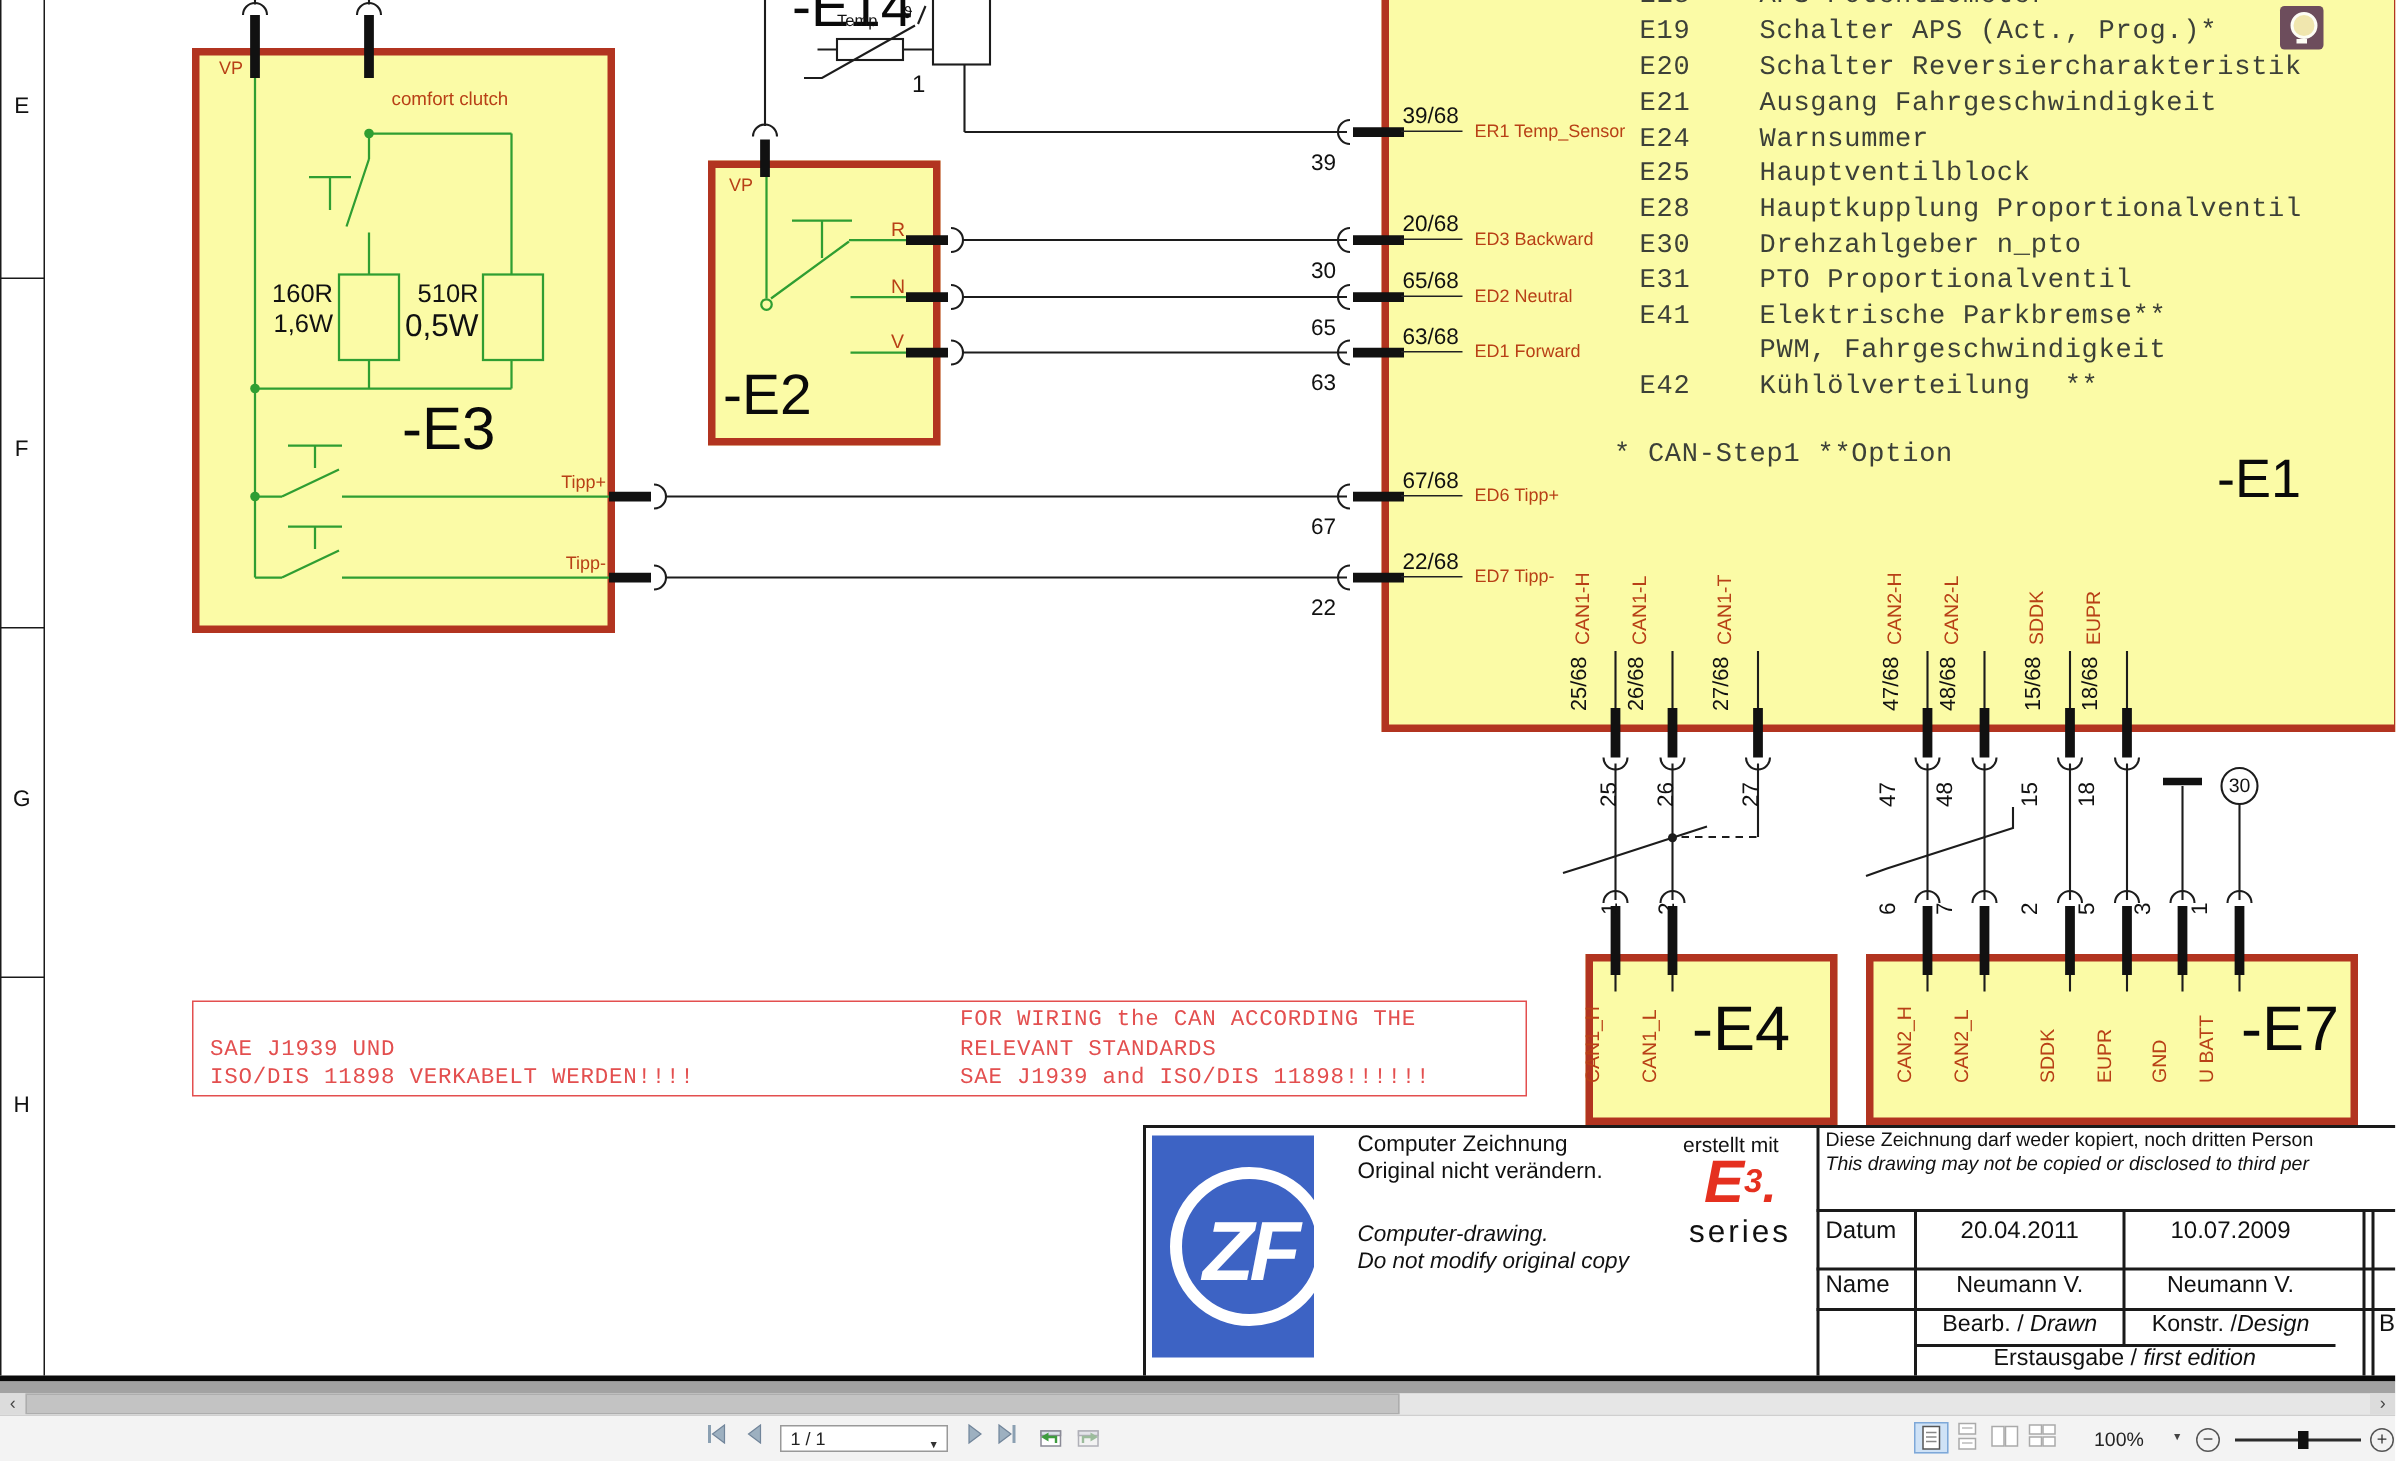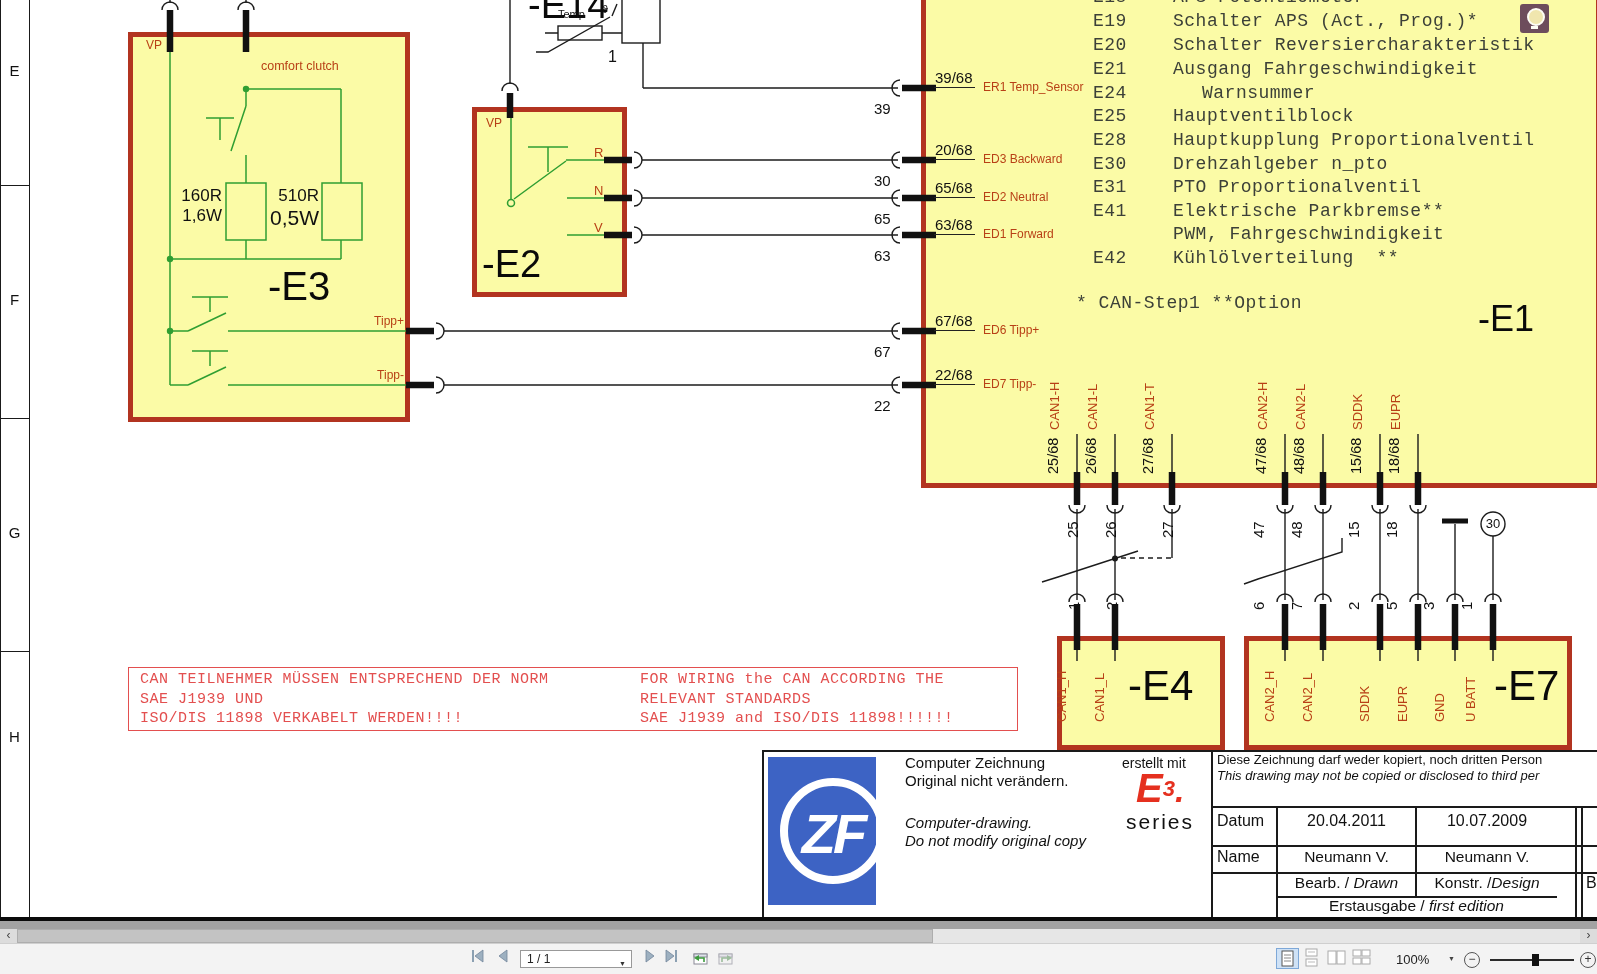--- a/index.html
+++ b/index.html
@@ -185,7 +185,7 @@
     <span class="mono" style="left:1093px;top:59px;">E21</span>
     <span class="mono" style="left:1173px;top:59px;">Ausgang Fahrgeschwindigkeit</span>
     <span class="mono" style="left:1093px;top:83px;">E24</span>
-    <span class="mono" style="left:1173px;top:83px;margin-left:29px;">Warnsummer</span>
+    <span class="mono" style="left:1173px;top:83px;">Warnsummer</span>
     <span class="mono" style="left:1093px;top:106px;">E25</span>
     <span class="mono" style="left:1173px;top:106px;">Hauptventilblock</span>
     <span class="mono" style="left:1093px;top:130px;">E28</span>

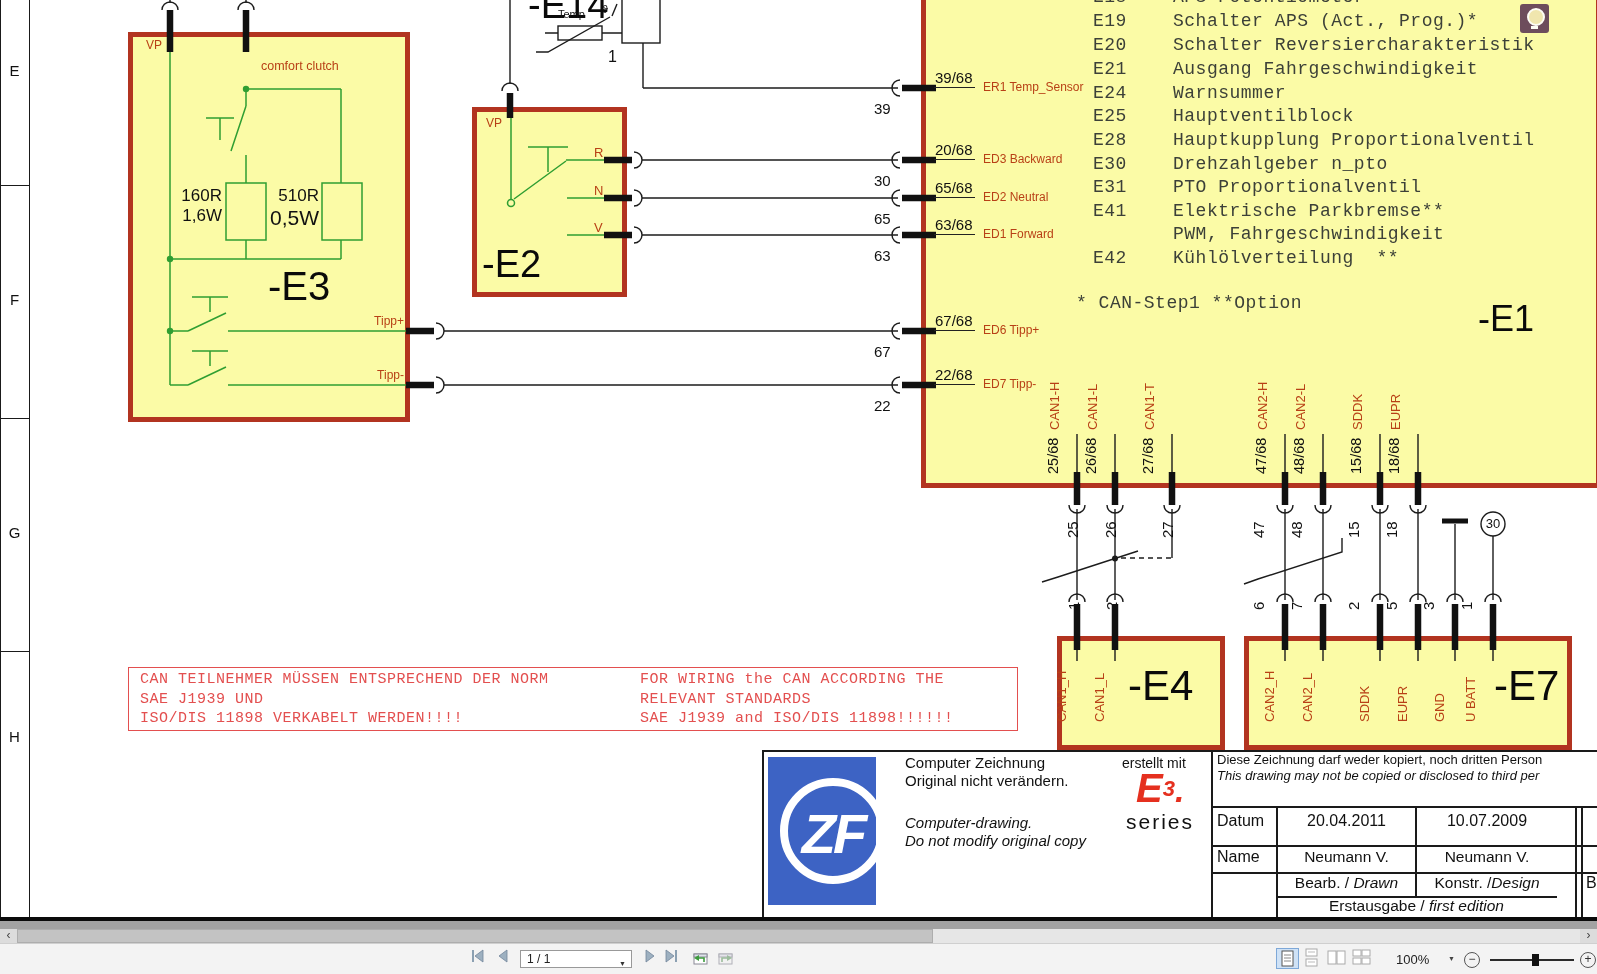--- a/index.html
+++ b/index.html
@@ -254,7 +254,6 @@
     <span class="bigname" style="left:1494px;top:662px;font-size:42px;">-E7</span>
 
     <div class="abs" style="left:128px;top:667px;width:890px;height:64px;border:1.5px solid var(--warn-red,#e34f4f);box-sizing:border-box;"></div>
-    <span class="mono warn" style="left:140px;top:671px;">CAN TEILNEHMER MÜSSEN ENTSPRECHEND DER NORM</span>
     <span class="mono warn" style="left:140px;top:691px;">SAE J1939 UND</span>
     <span class="mono warn" style="left:140px;top:710px;">ISO/DIS 11898 VERKABELT WERDEN!!!!</span>
     <span class="mono warn" style="left:640px;top:671px;">FOR WIRING the CAN ACCORDING THE</span>

